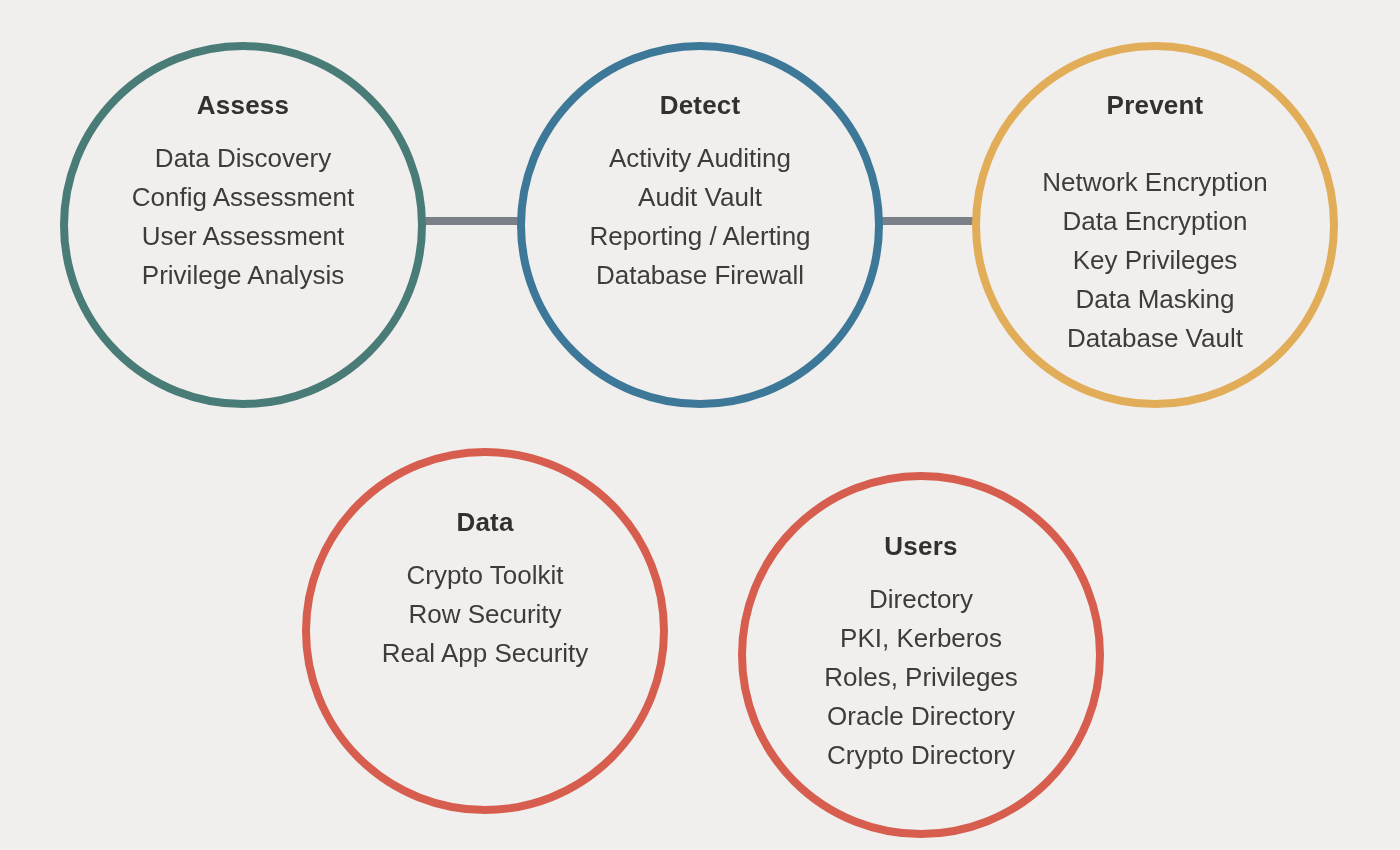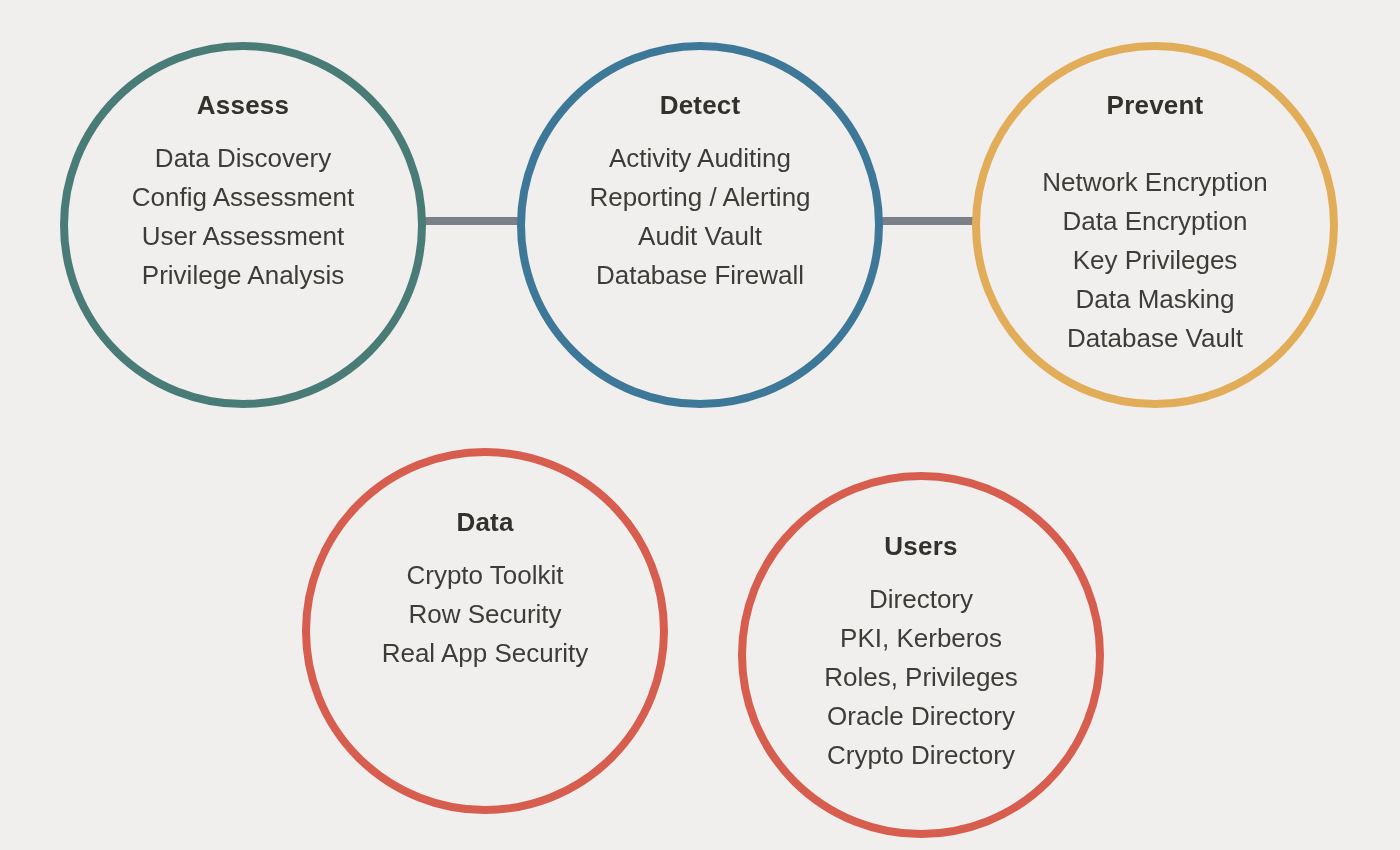--- a/index.html
+++ b/index.html
@@ -86,8 +86,8 @@
     <h2 class="circle-title">Detect</h2>
     <ul class="circle-items">
       <li>Activity Auditing</li>
+      <li>Audit Vault</li>
       <li>Reporting / Alerting</li>
-      <li>Audit Vault</li>
       <li>Database Firewall</li>
     </ul>
   </div>

